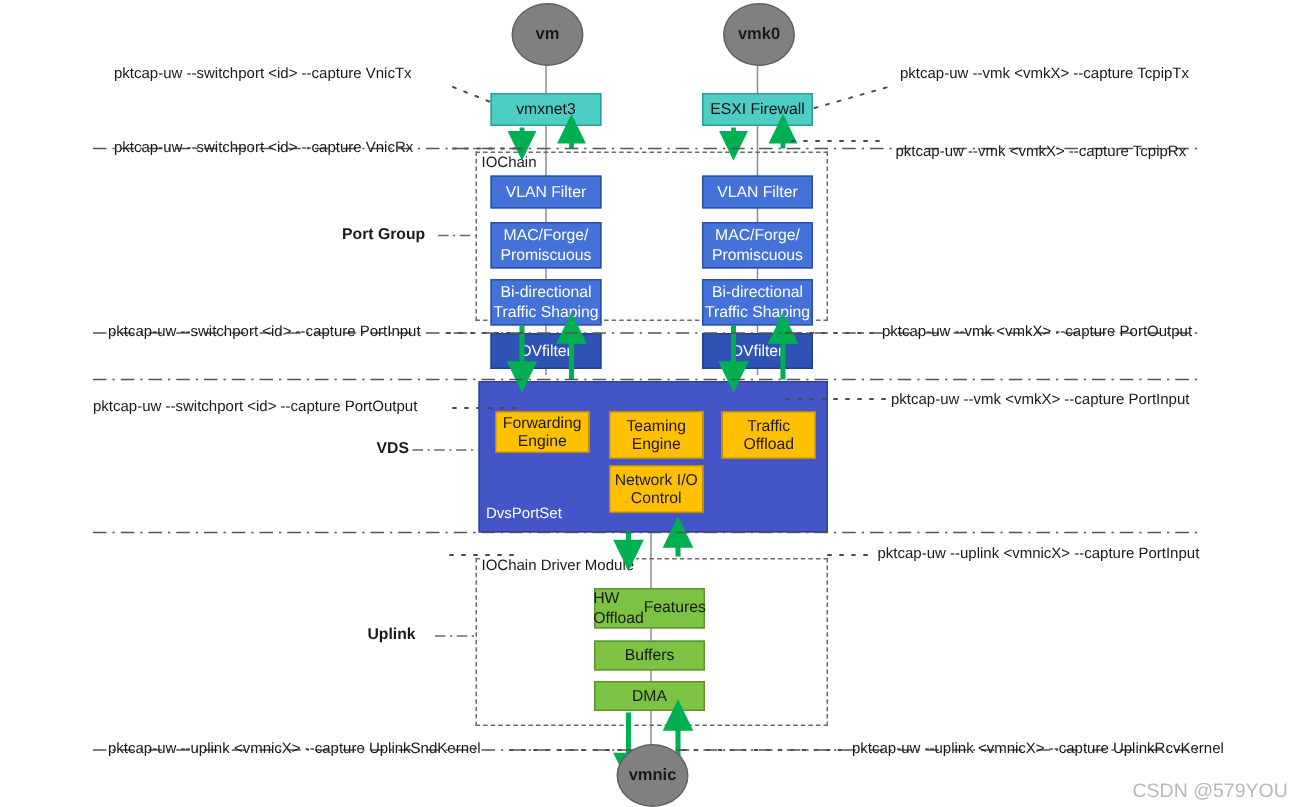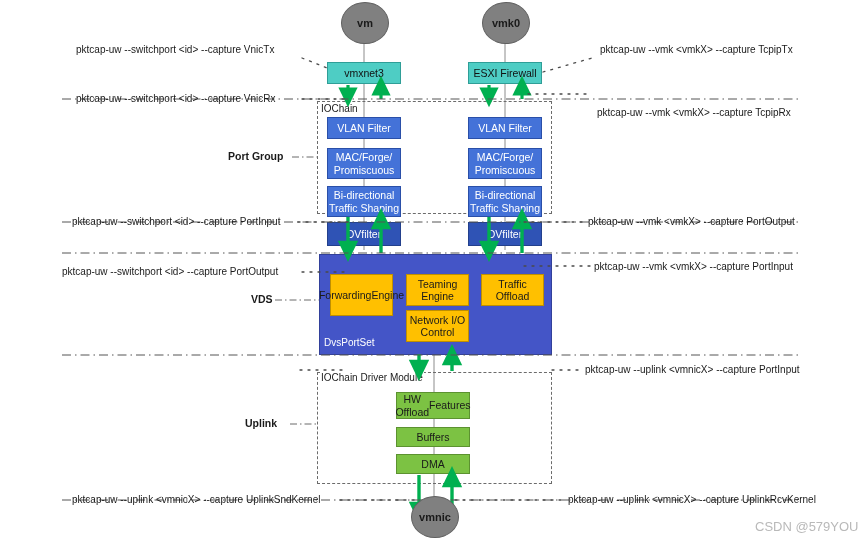--- a/index.html
+++ b/index.html
@@ -25,7 +25,7 @@
     display: flex;
     align-items: center;
     justify-content: center;
-    text-align: center;
+    text-align: left;
     font-size: 10.5px;
     line-height: 12.5px;
     color: #1a1a1a;

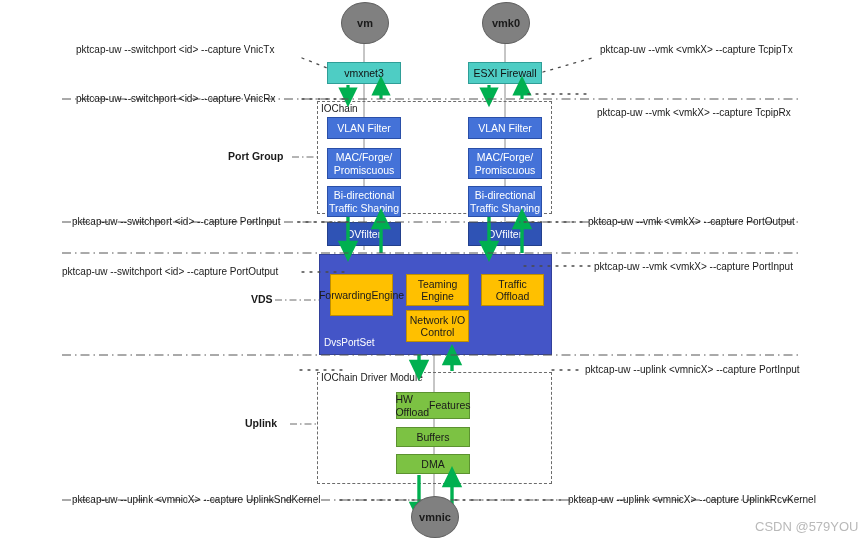--- a/index.html
+++ b/index.html
@@ -339,7 +339,7 @@
   <div class="cmd" style="left:72px; top:494px;text-align:center;">pktcap-uw --uplink &lt;vmnicX&gt; --capture UplinkSndKernel</div>
 
   <div class="cmd" style="left:600px; top:44px;">pktcap-uw --vmk &lt;vmkX&gt; --capture TcpipTx</div>
-  <div class="cmd" style="left:597px; top:107px;">pktcap-uw --vmk &lt;vmkX&gt; --capture TcpipRx</div>
+  <div class="cmd" style="left:597px; top:96px;">pktcap-uw --vmk &lt;vmkX&gt; --capture TcpipRx</div>
   <div class="cmd" style="left:588px; top:216px;">pktcap-uw --vmk &lt;vmkX&gt; --capture PortOutput</div>
   <div class="cmd" style="left:594px; top:261px;">pktcap-uw --vmk &lt;vmkX&gt; --capture PortInput</div>
   <div class="cmd" style="left:585px; top:364px;">pktcap-uw --uplink &lt;vmnicX&gt; --capture PortInput</div>

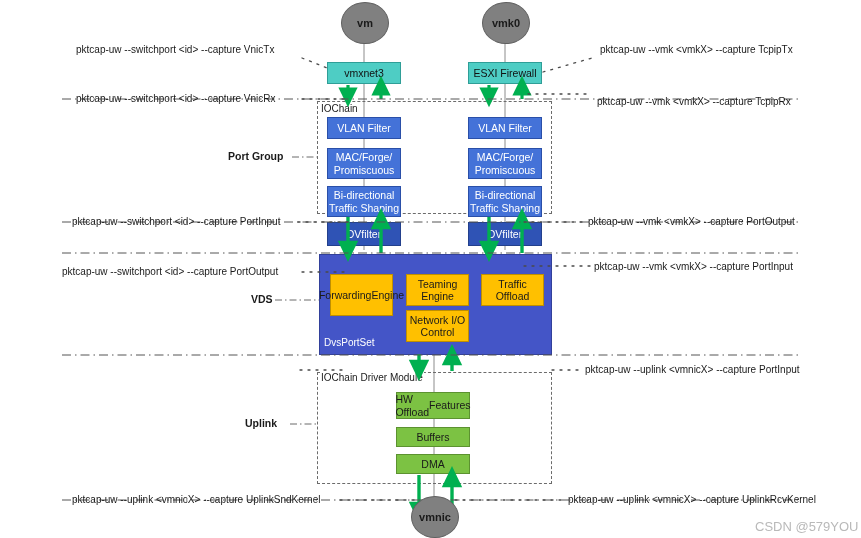--- a/index.html
+++ b/index.html
@@ -217,7 +217,7 @@
     <span>DVfilter</span>
   </div>
 
-  <div class="node node-yellow" style="left:330px; top:274px; width:63px; height:42px; flex-direction:row;">
+  <div class="node node-yellow" style="left:330px; top:274px; width:63px; height:28px; flex-direction:column;">
     <span>Forwarding</span>
     <span>Engine</span>
   </div>

